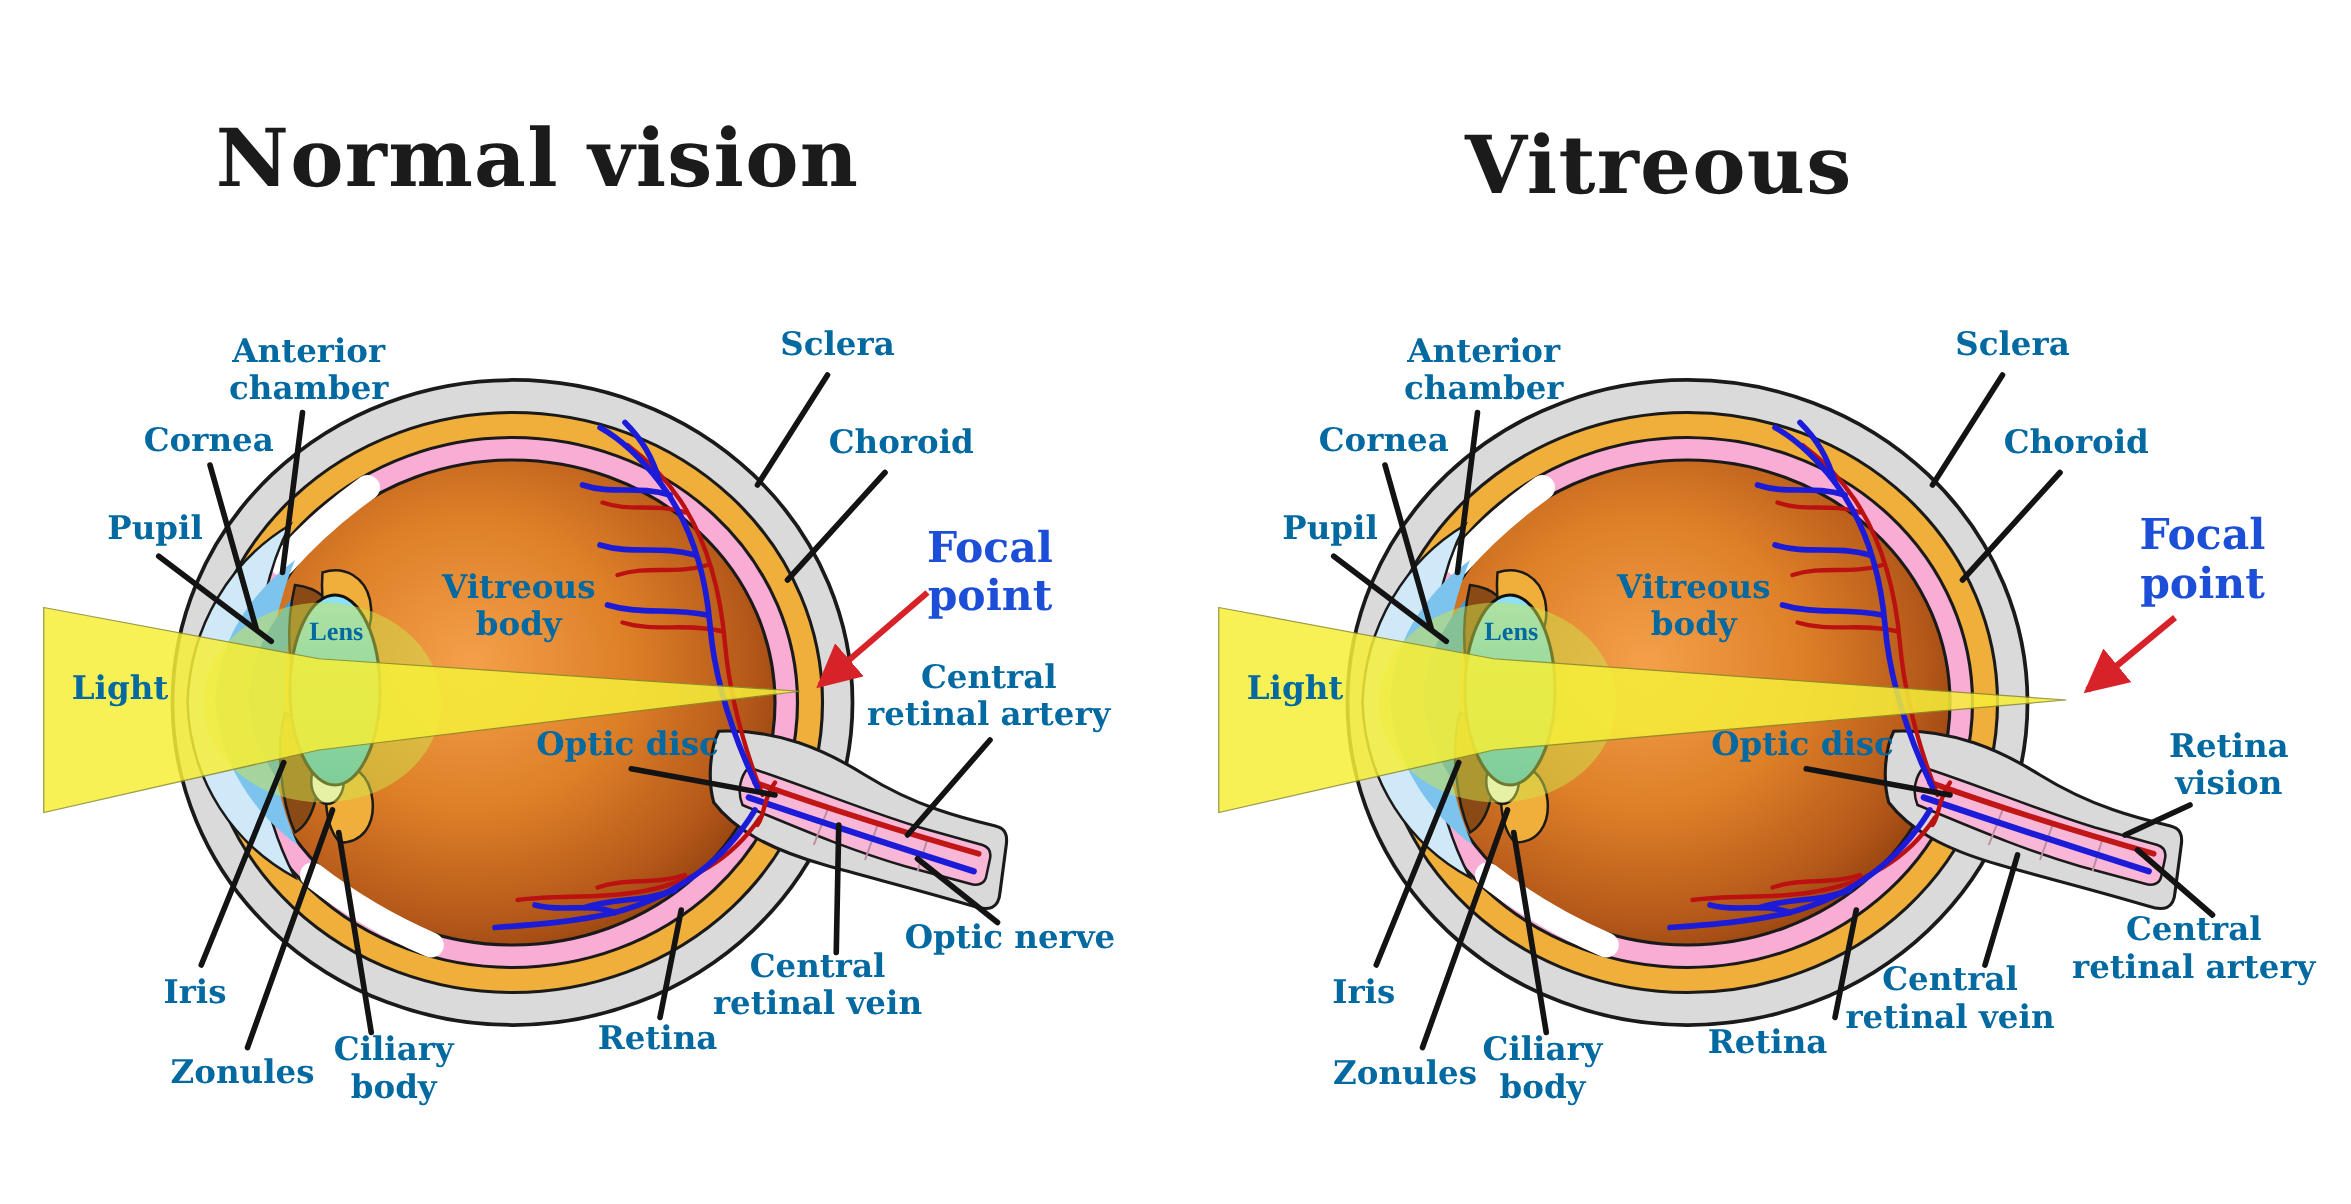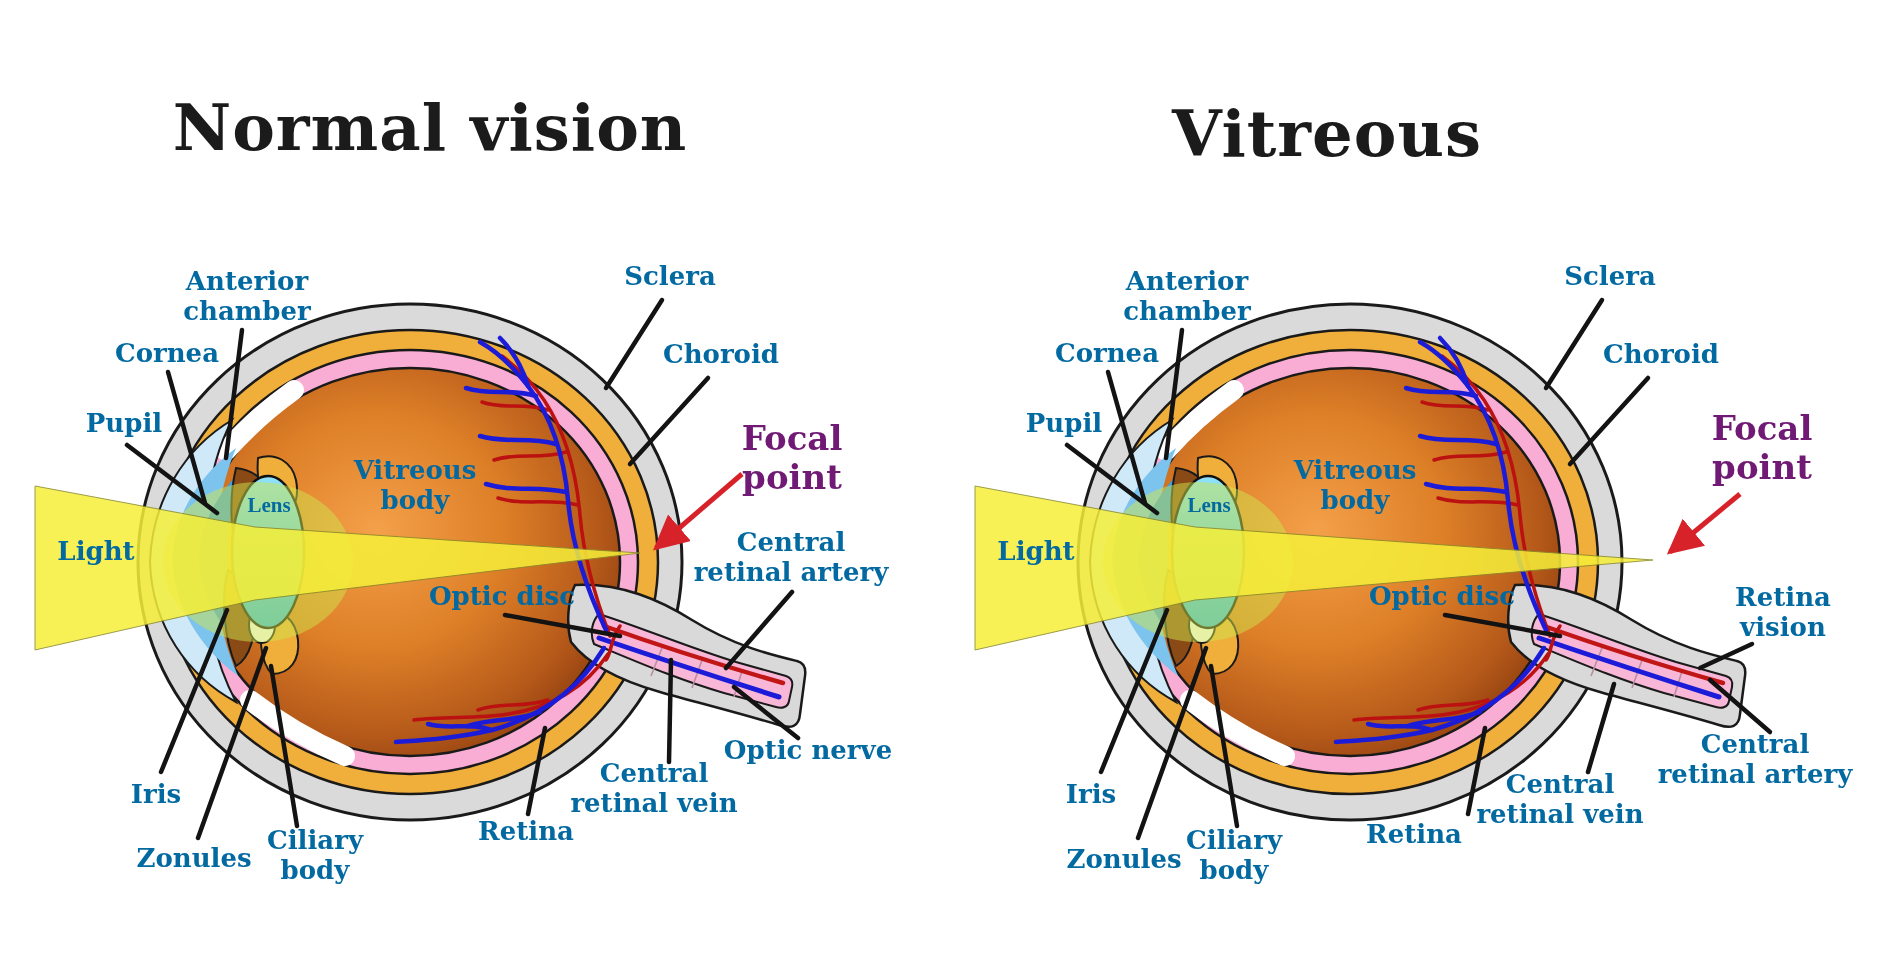--- a/index.html
+++ b/index.html
@@ -15,7 +15,7 @@
        color:#0369a1;text-align:center;line-height:1.14;white-space:nowrap;z-index:5;}
   .lbl span{display:block;}
   .lbl.small{font-size:21px;font-family:Liberation Serif, serif;}
-  .lbl.focal{font-size:34px;color:#701a75;}
+  .lbl.focal{font-size:34px;color:#1d4ed8;}
 </style>
 </head>
 <body>

